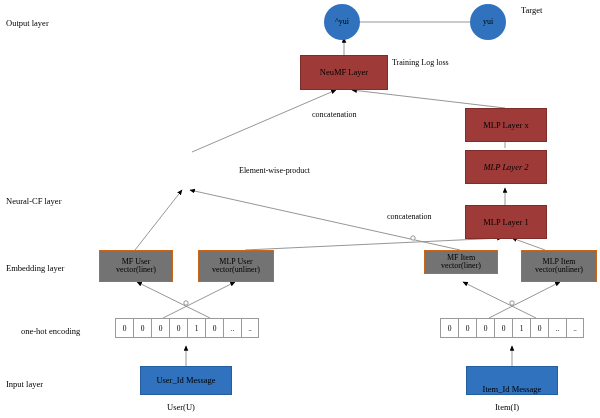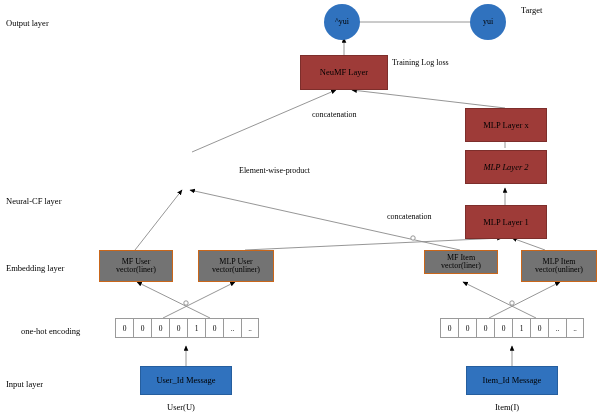--- a/index.html
+++ b/index.html
@@ -221,7 +221,7 @@
   <div class="node box-blue" style="left:140px; top:366px; width:92px; height:29px;">
     <span class="node-text">User_Id Message</span>
   </div>
-  <div class="node box-blue" style="left:466px; top:366px; width:92px; height:29px;">
+  <div class="node box-blue" style="left:466px; top:366px; width:92px; height:29px;align-items:flex-end;">
     <span class="node-text">Item_Id Message</span>
   </div>
 

